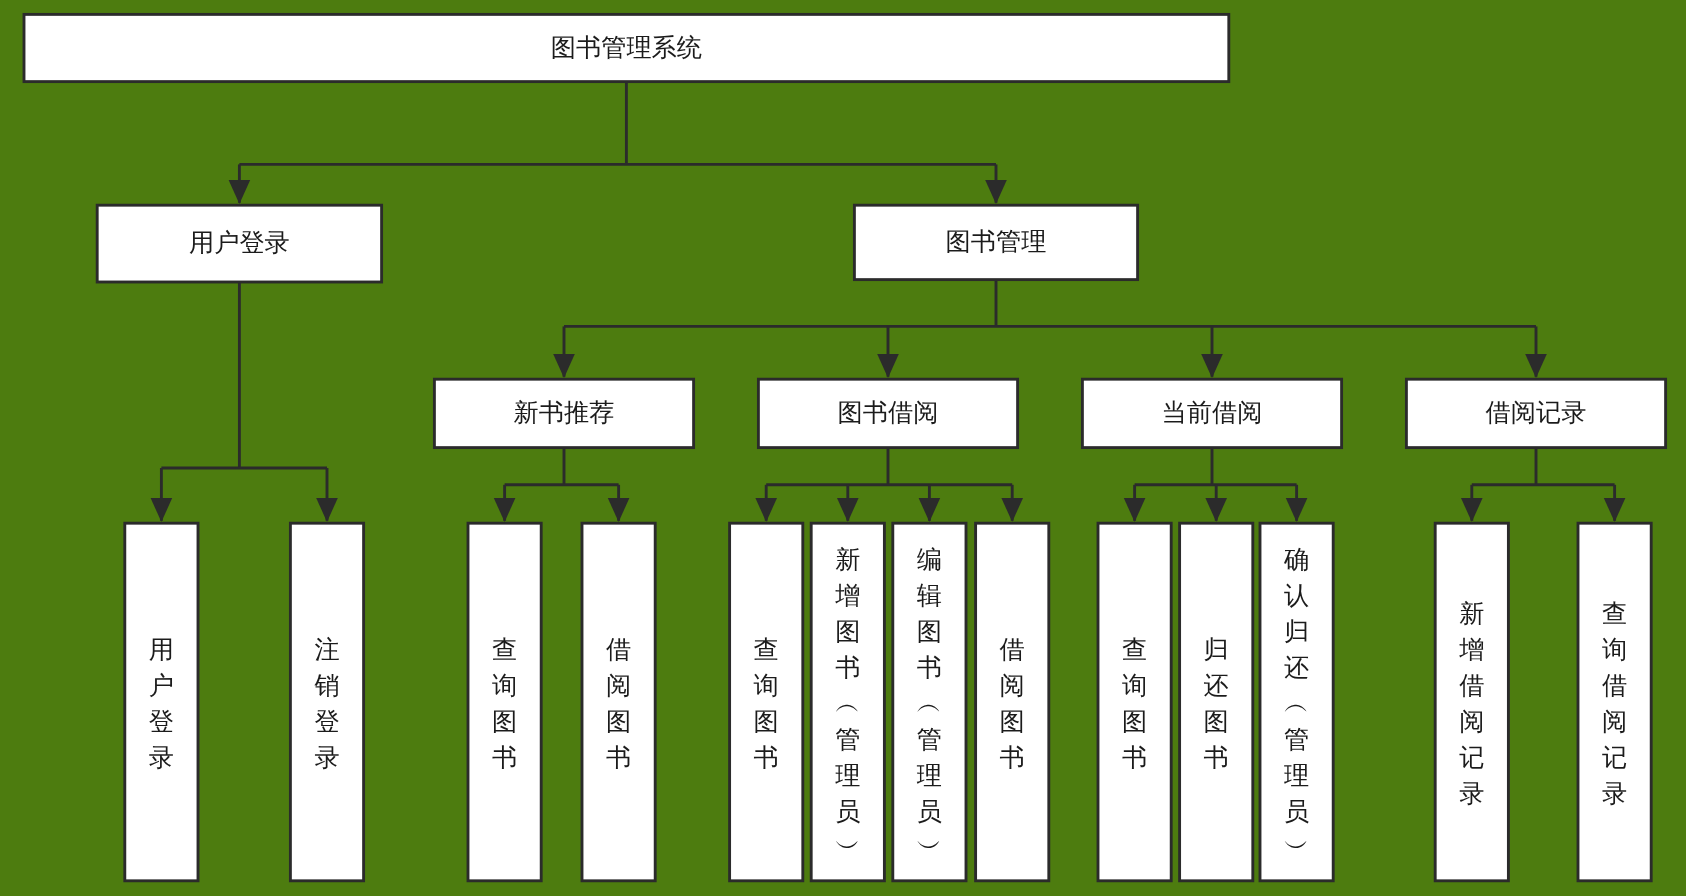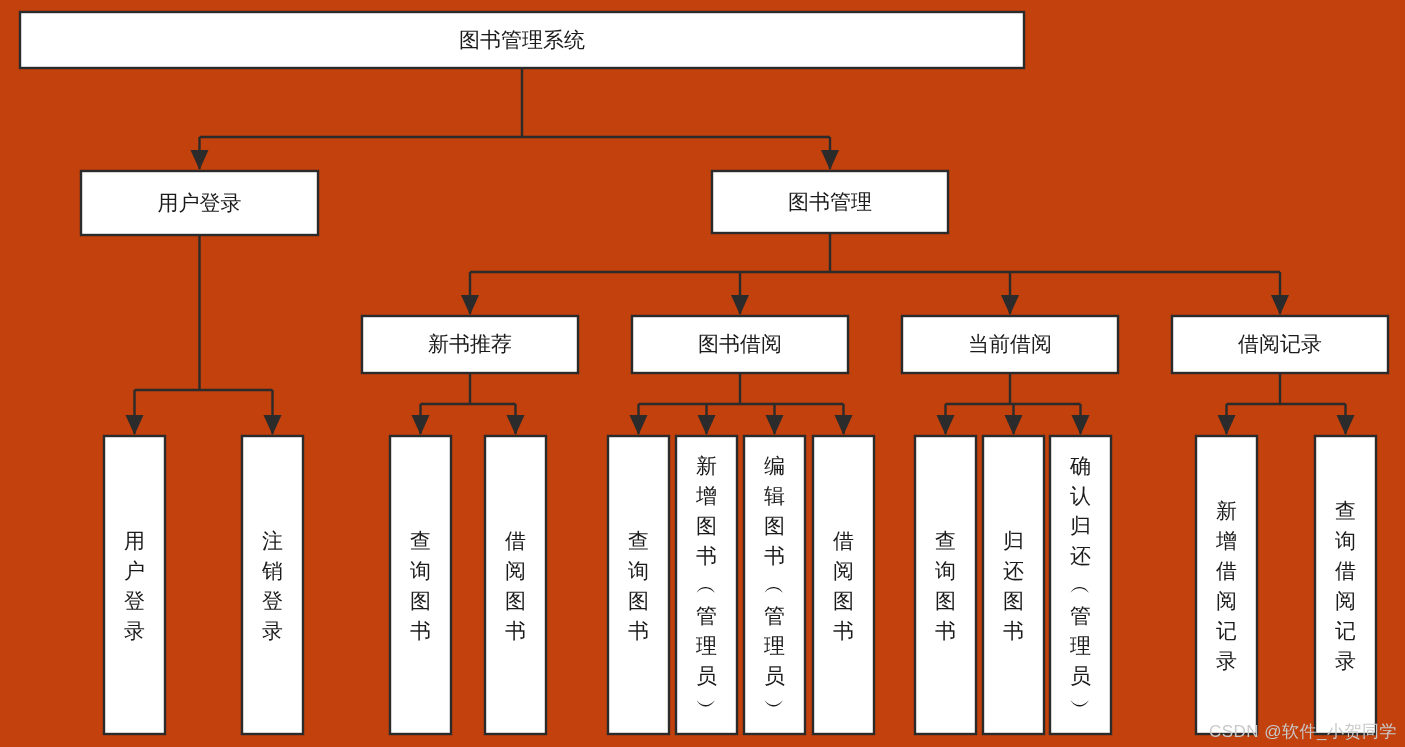--- a/index.html
+++ b/index.html
@@ -17,7 +17,7 @@
     position: relative;
     width: 1405px;
     height: 747px;
-    background: #c2410c;
+    background: #4d7c0f;
   }
   svg#diagram-svg {
     position: absolute;

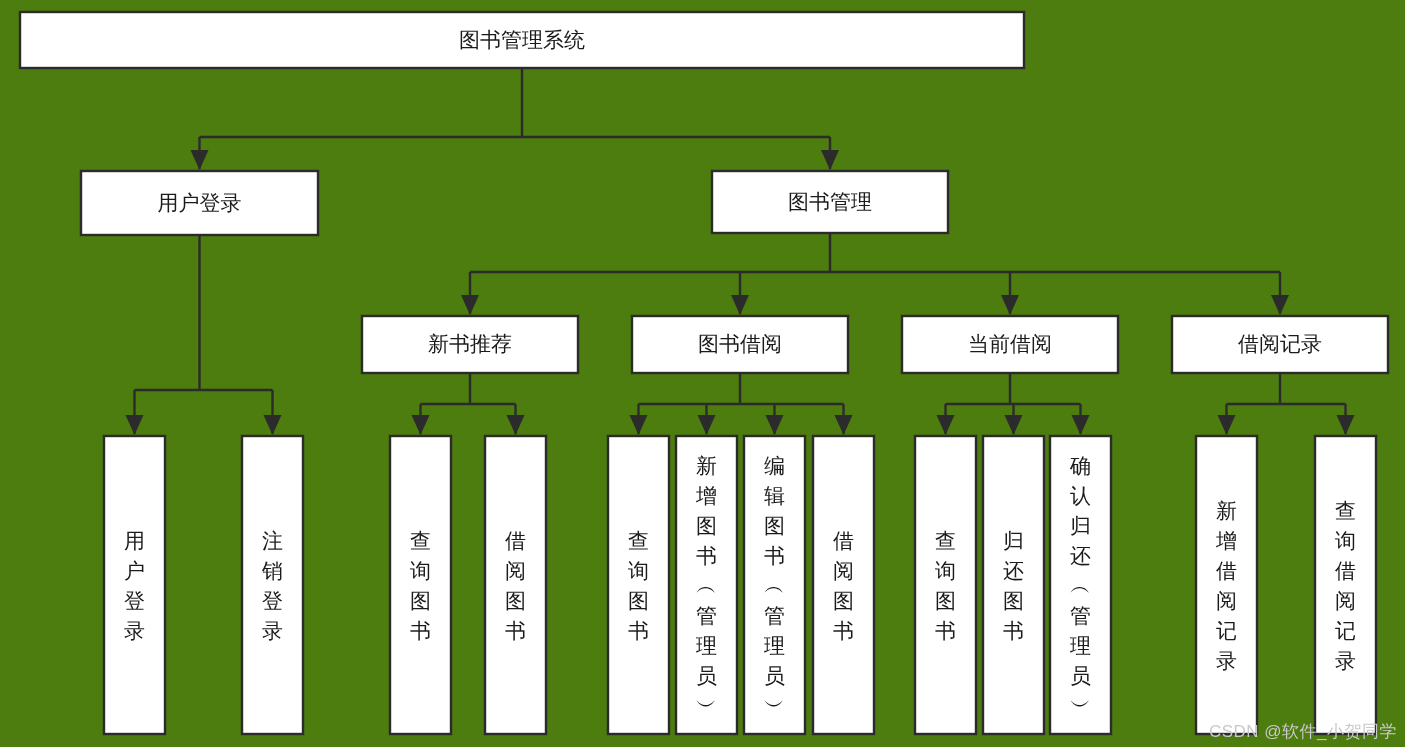--- a/index.html
+++ b/index.html
@@ -208,7 +208,6 @@
         </g>
       </g>
   </svg>
-  <div class="watermark">CSDN @软件_小贺同学</div>
 </div>
 
 </body></html>

